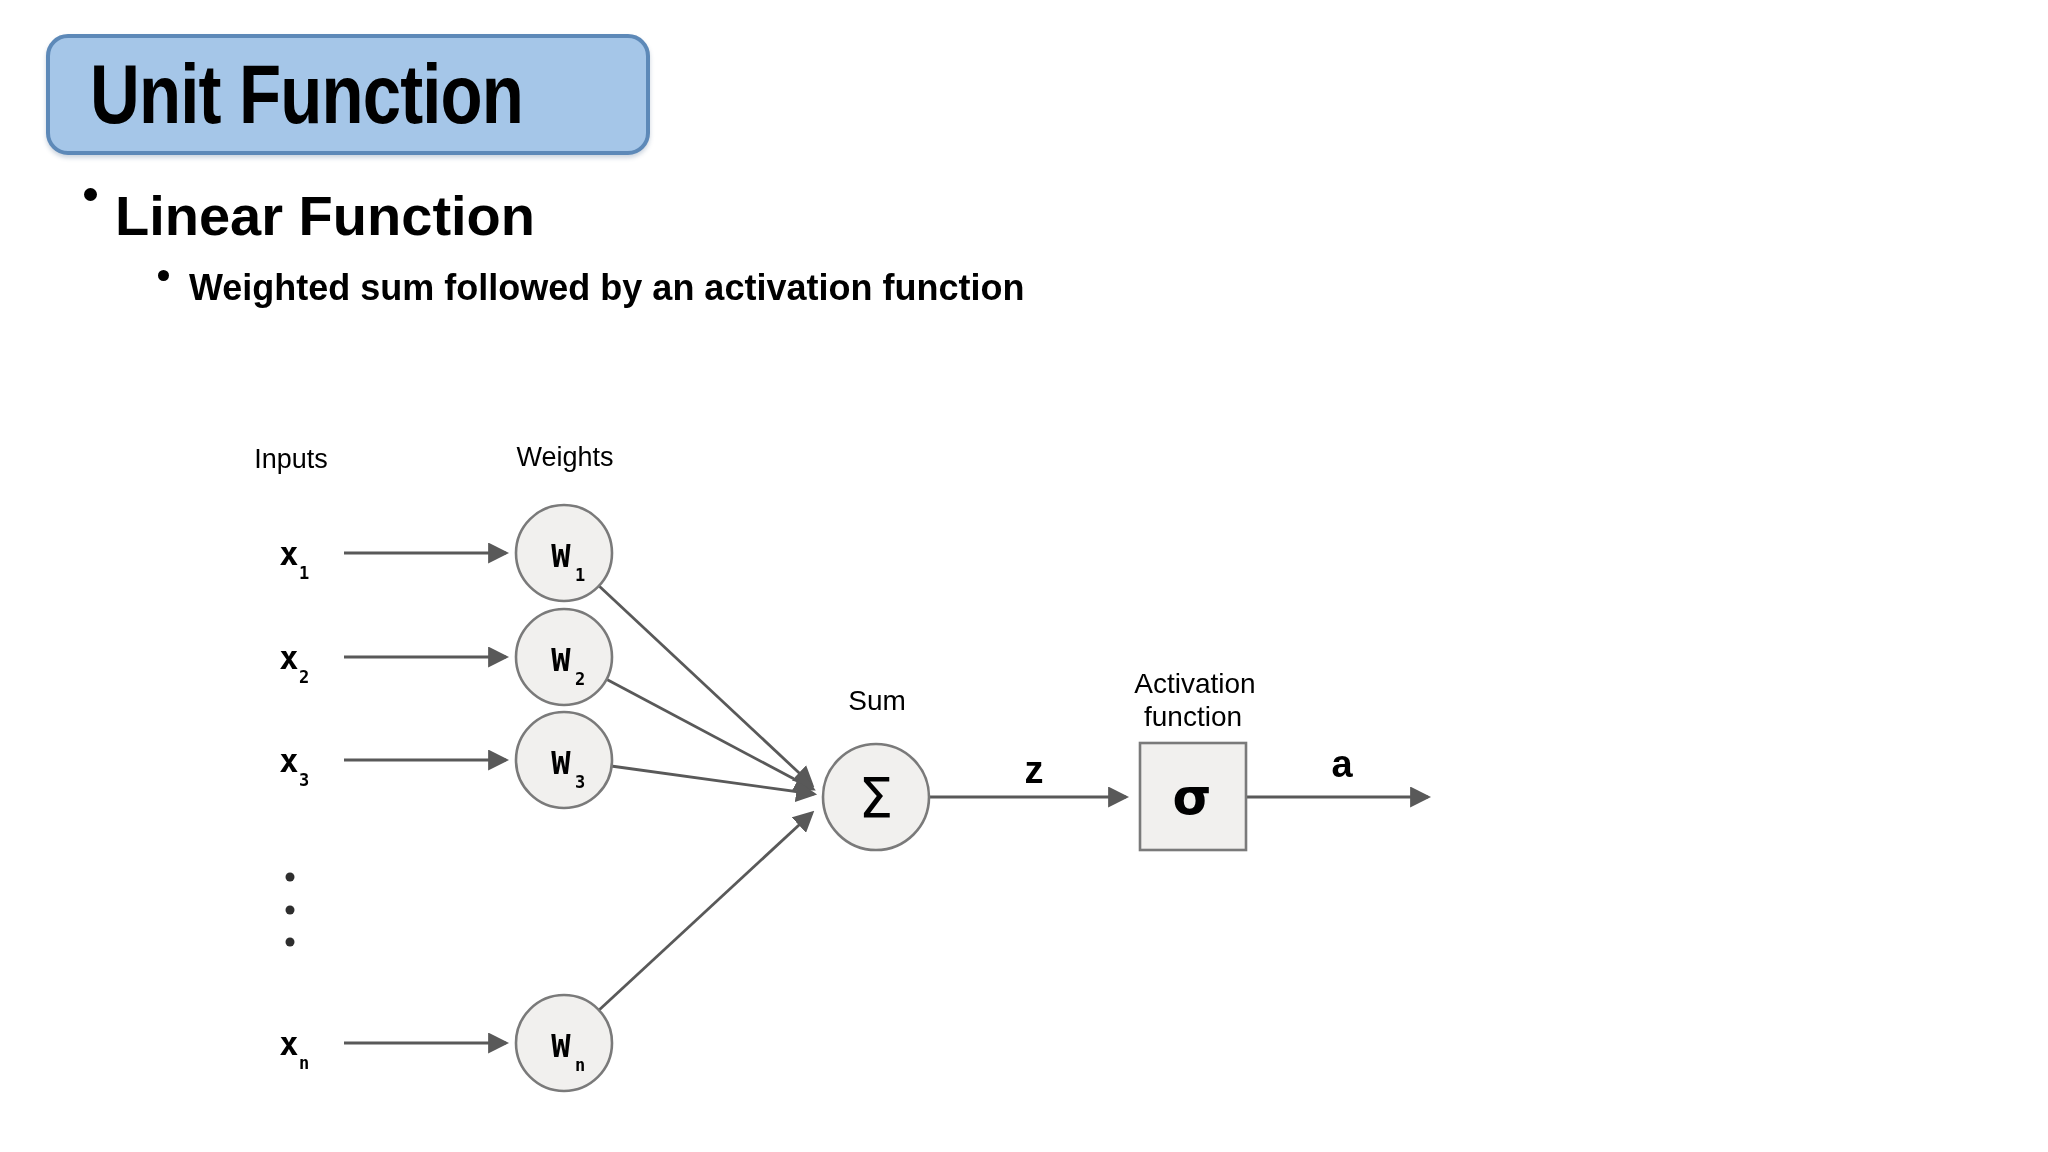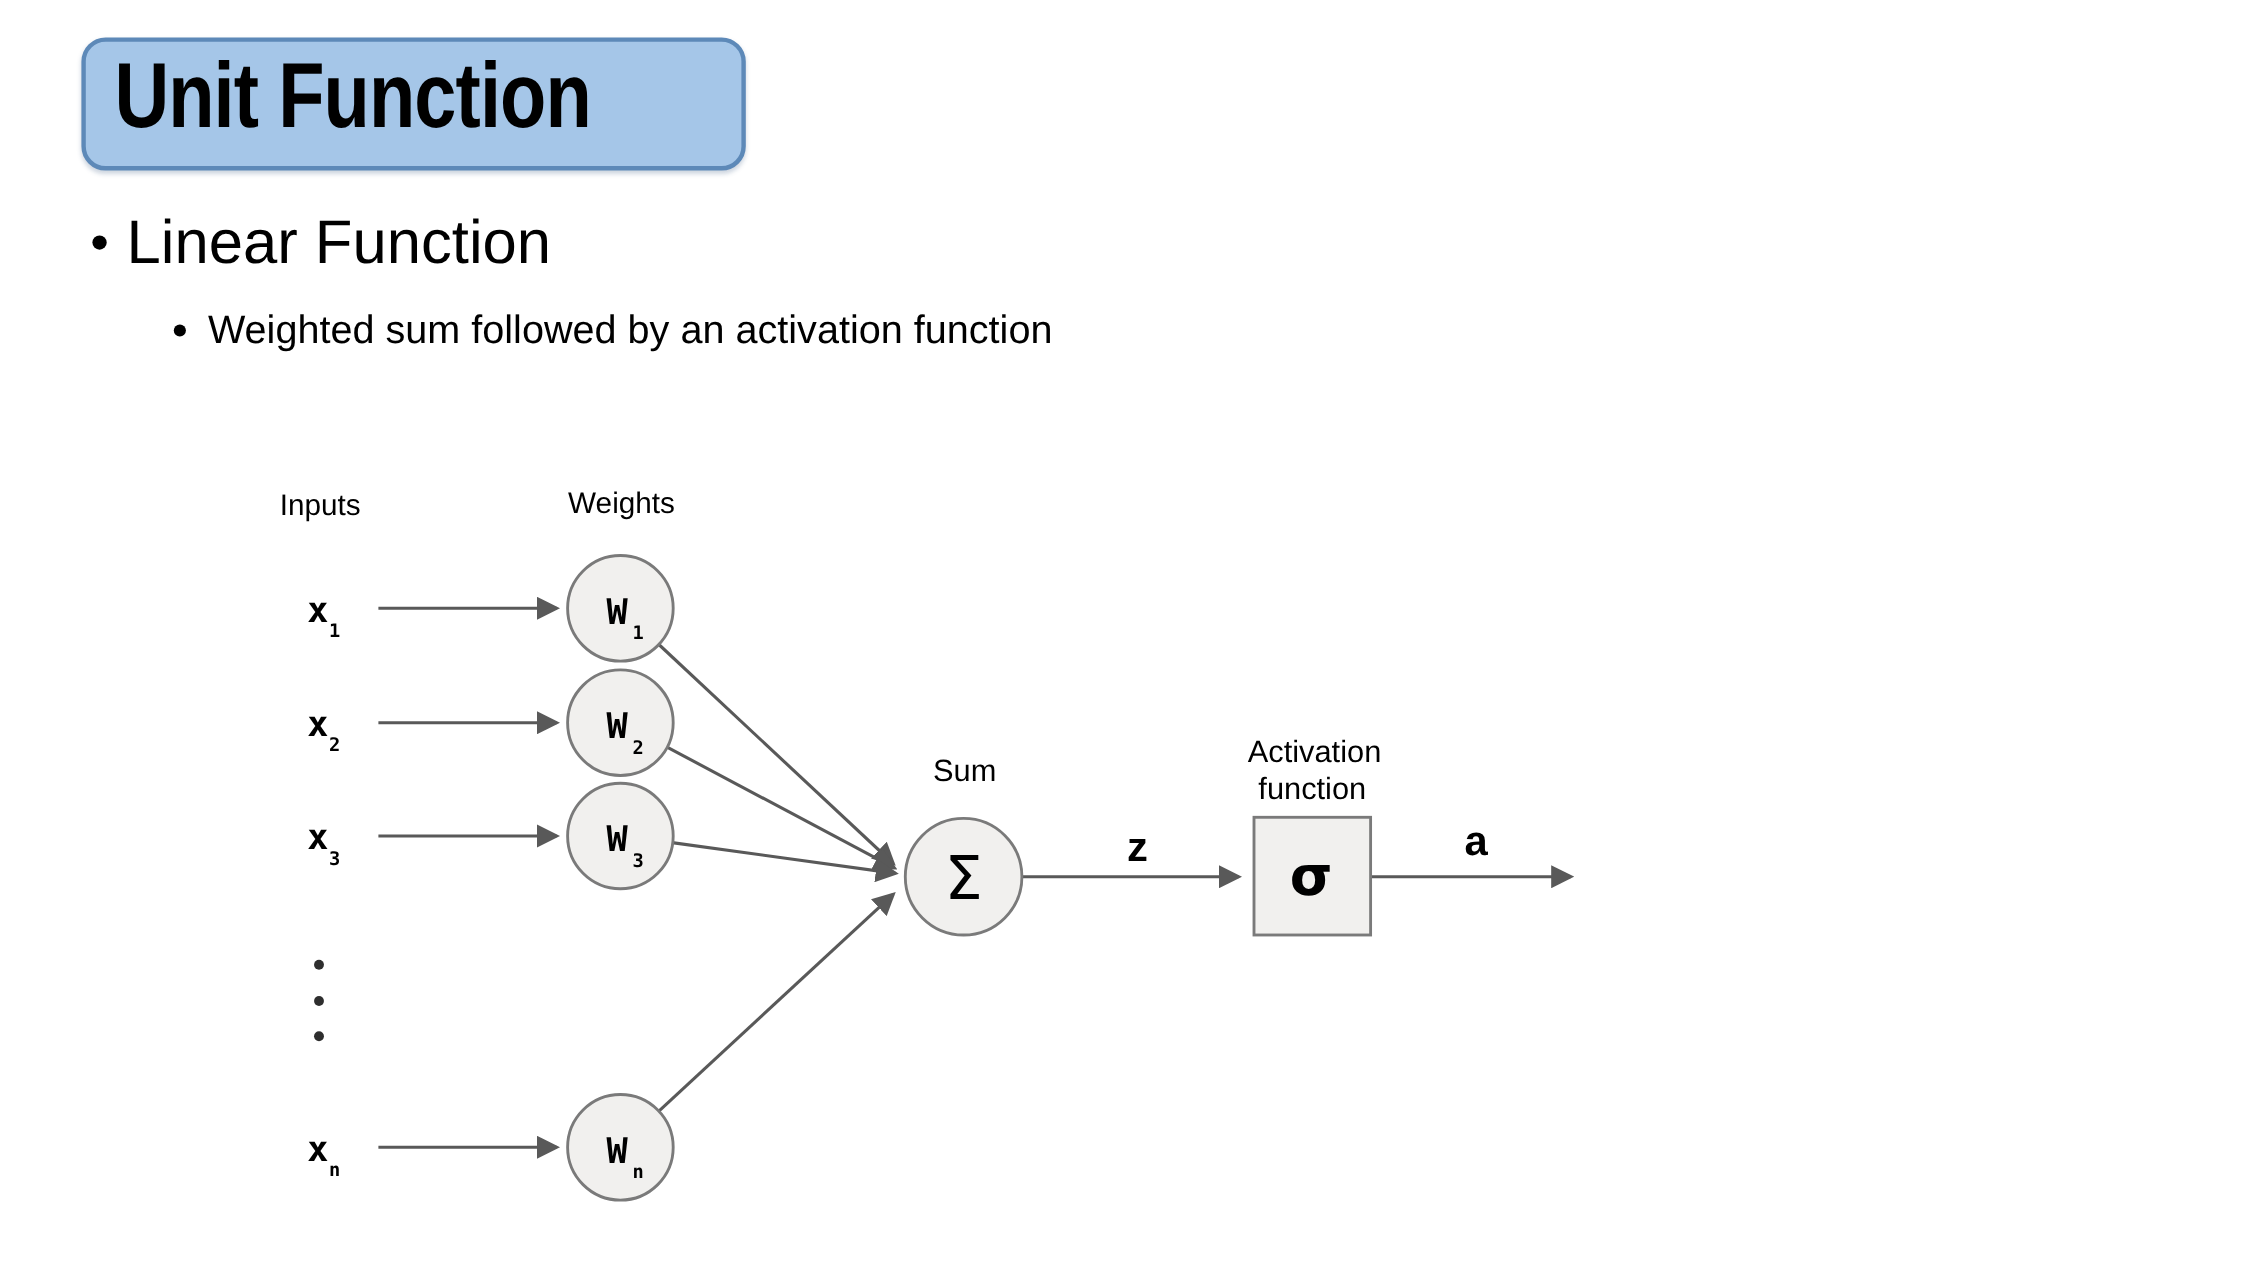--- a/index.html
+++ b/index.html
@@ -21,9 +21,8 @@
     position:absolute;left:46px;top:34px;width:604px;height:121px;
     box-sizing:border-box;background:var(--title-fill);
     border:4px solid var(--title-border);border-radius:22px;
-    display:flex;align-items:flex-start;padding-left:26px;
+    display:flex;align-items:center;padding-left:40px;
     box-shadow:0 3px 4px rgba(60,90,130,0.25);
-    margin-left:28px;
   }
   .title-text{
     font-size:84px;font-weight:bold;color:var(--text-color);

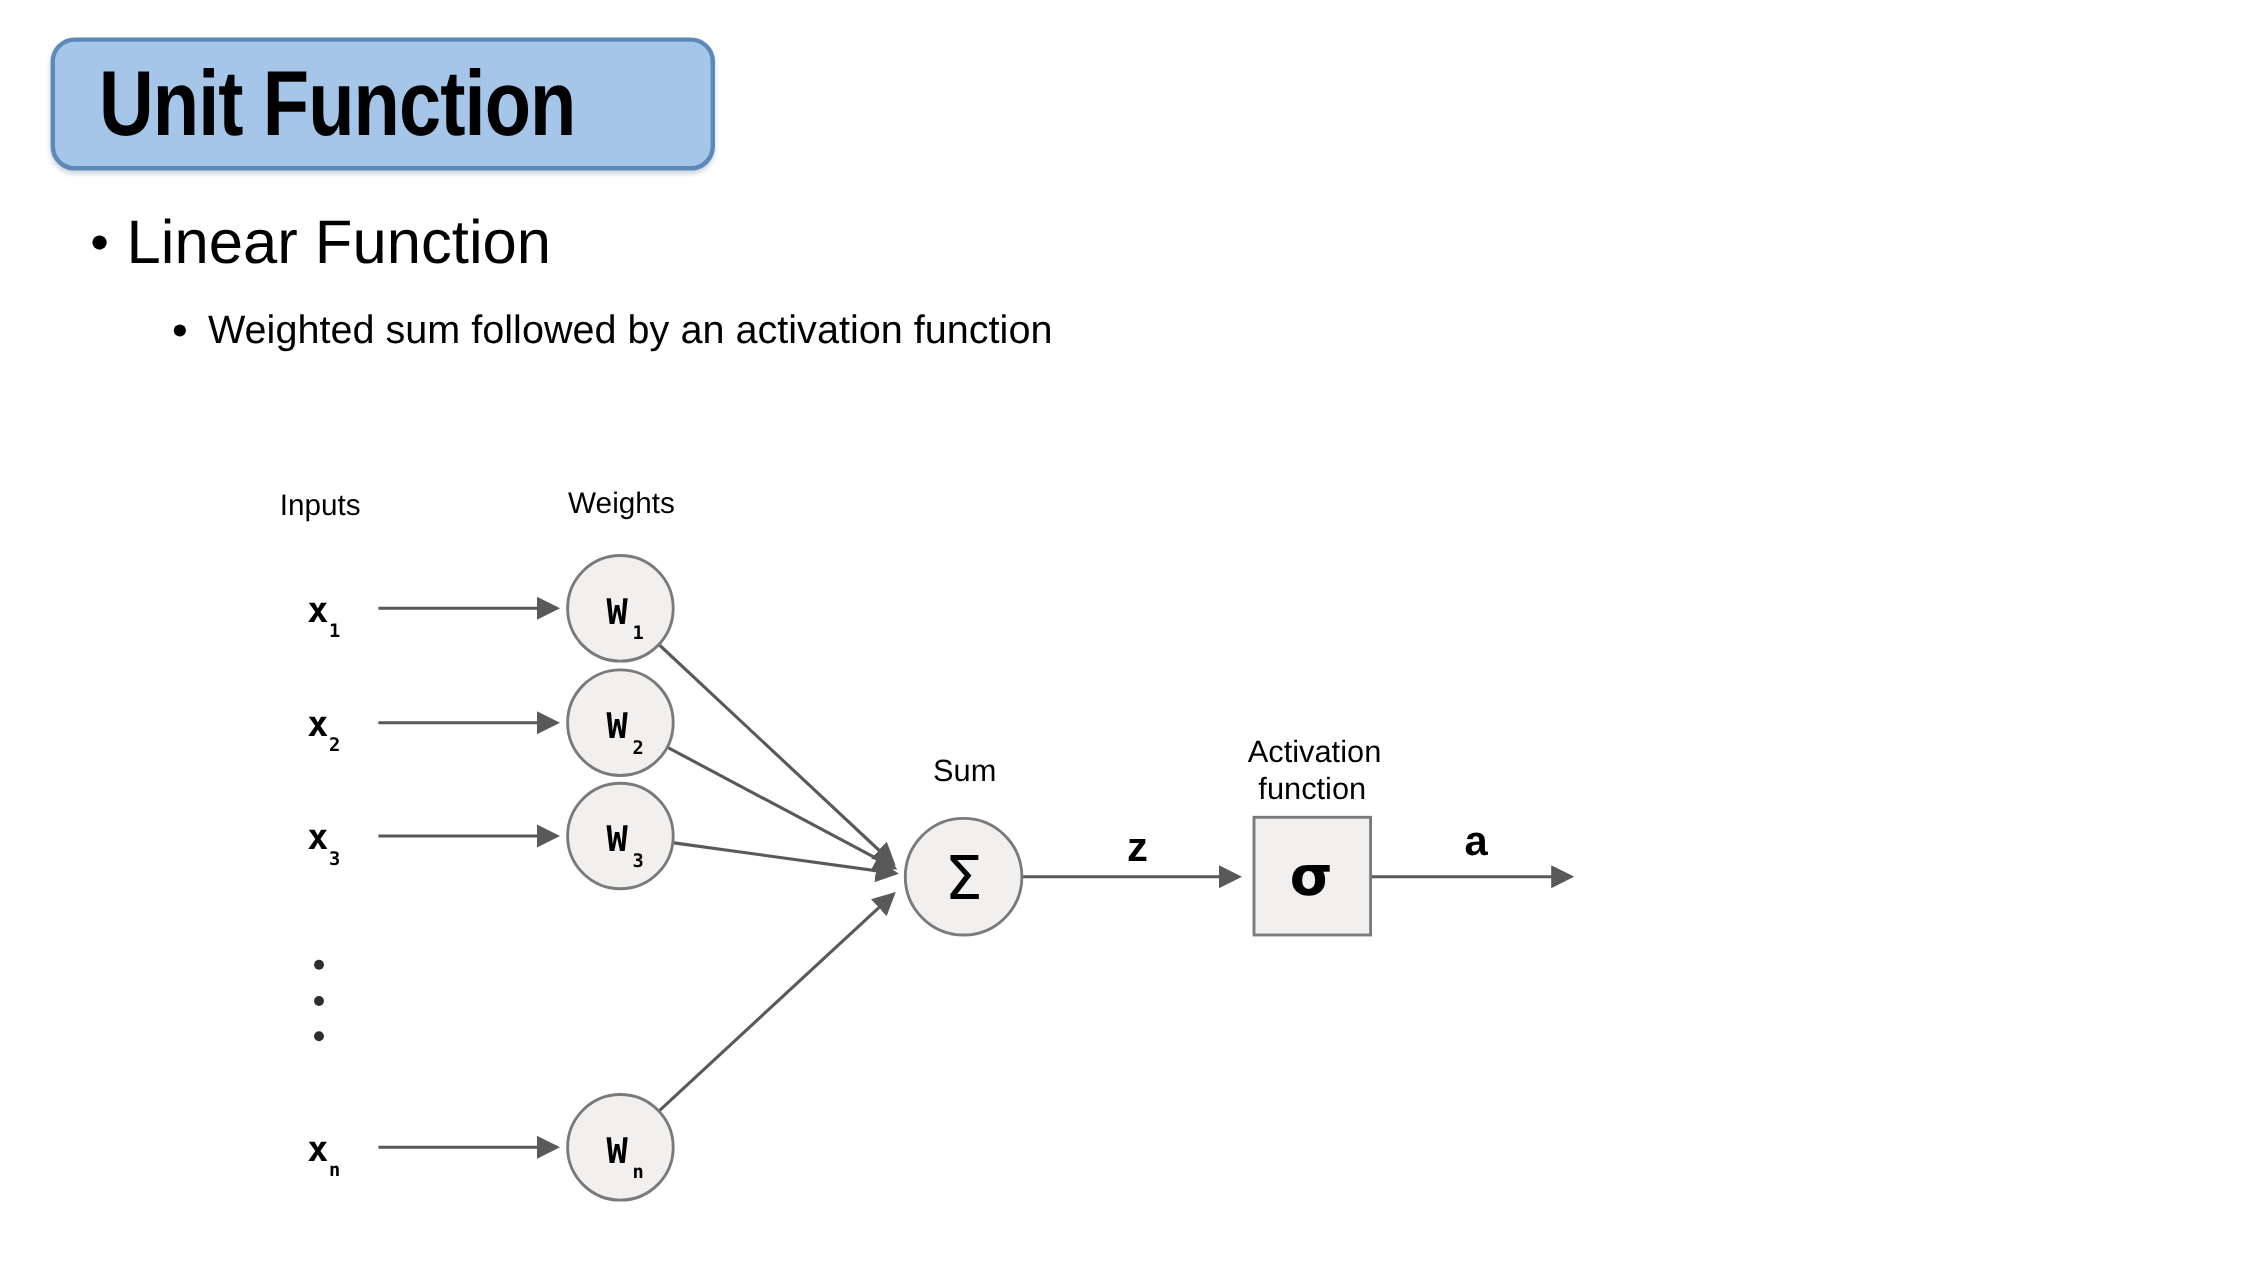--- a/index.html
+++ b/index.html
@@ -29,7 +29,7 @@
     letter-spacing:-1px;white-space:nowrap;
     transform:scaleX(0.82);transform-origin:left center;
   }
-  .bullet{position:absolute;display:flex;align-items:center;color:var(--text-color);}
+  .bullet{position:absolute;display:flex;align-items:flex-start;color:var(--text-color);font-weight:bold;}
   .bullet .dot{background:var(--text-color);border-radius:50%;flex:0 0 auto;}
   .bullet-1{left:84px;top:188px;height:64px;font-size:56px;gap:18px;}
   .bullet-1 .dot{width:13px;height:13px;}

